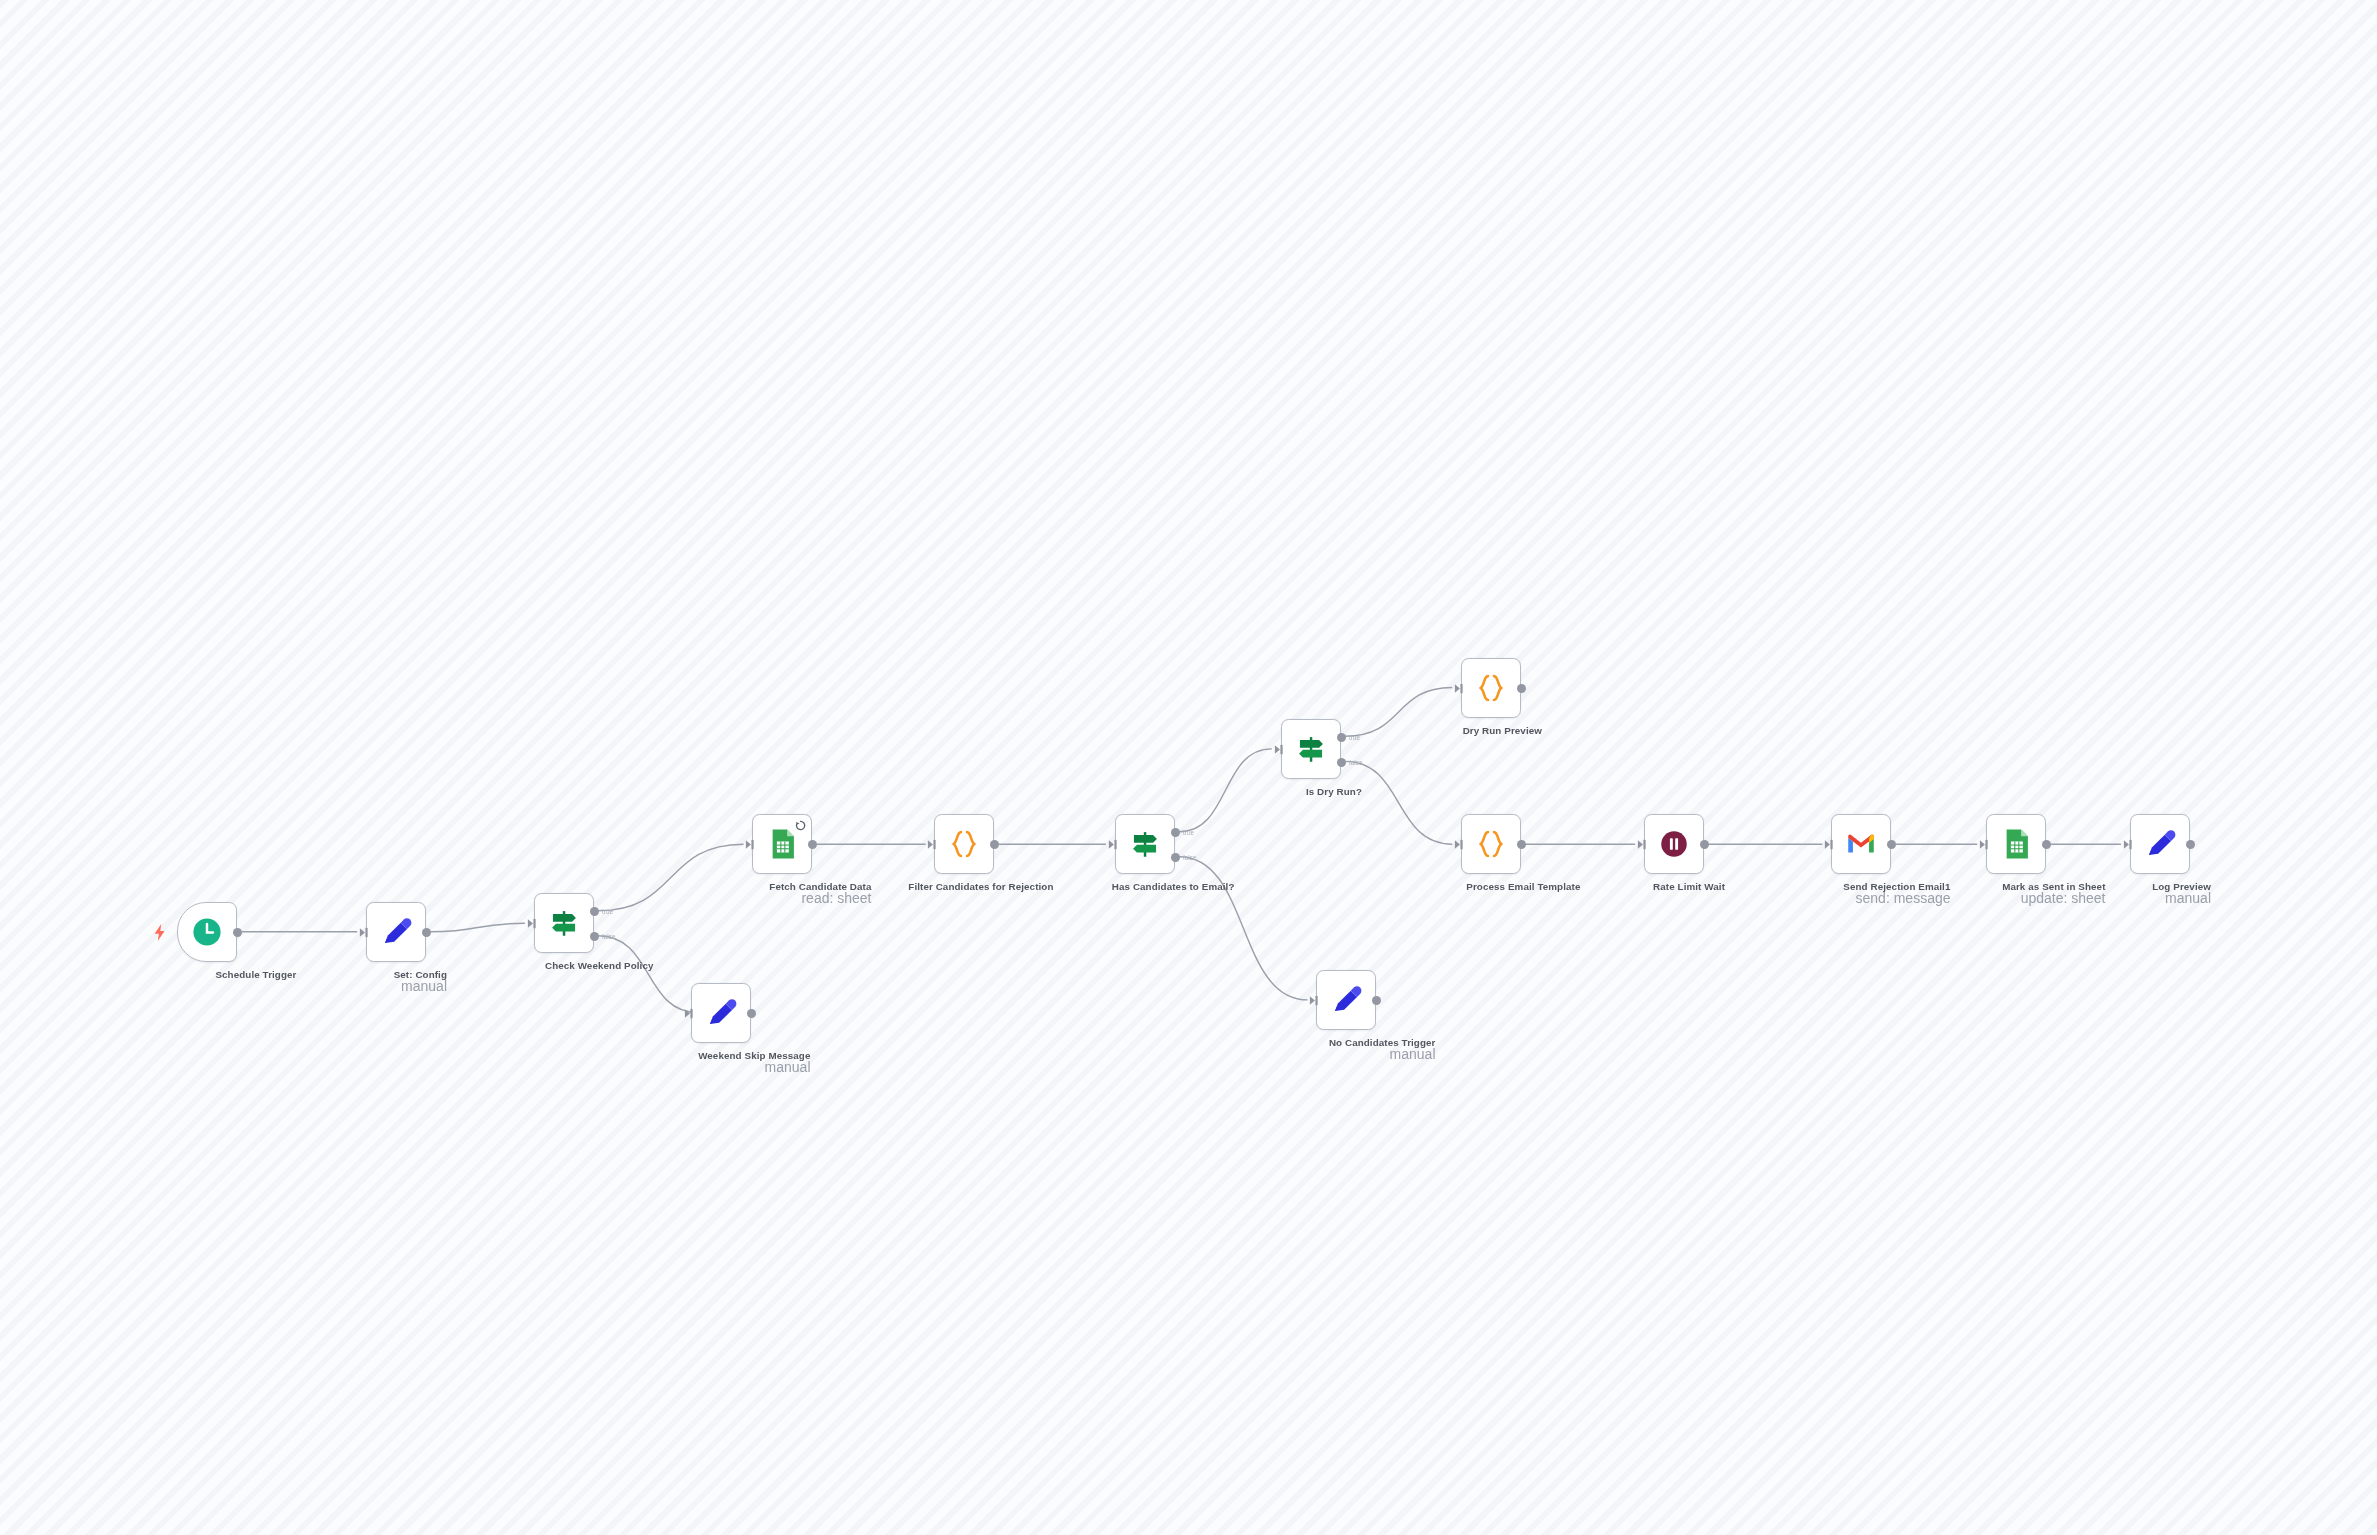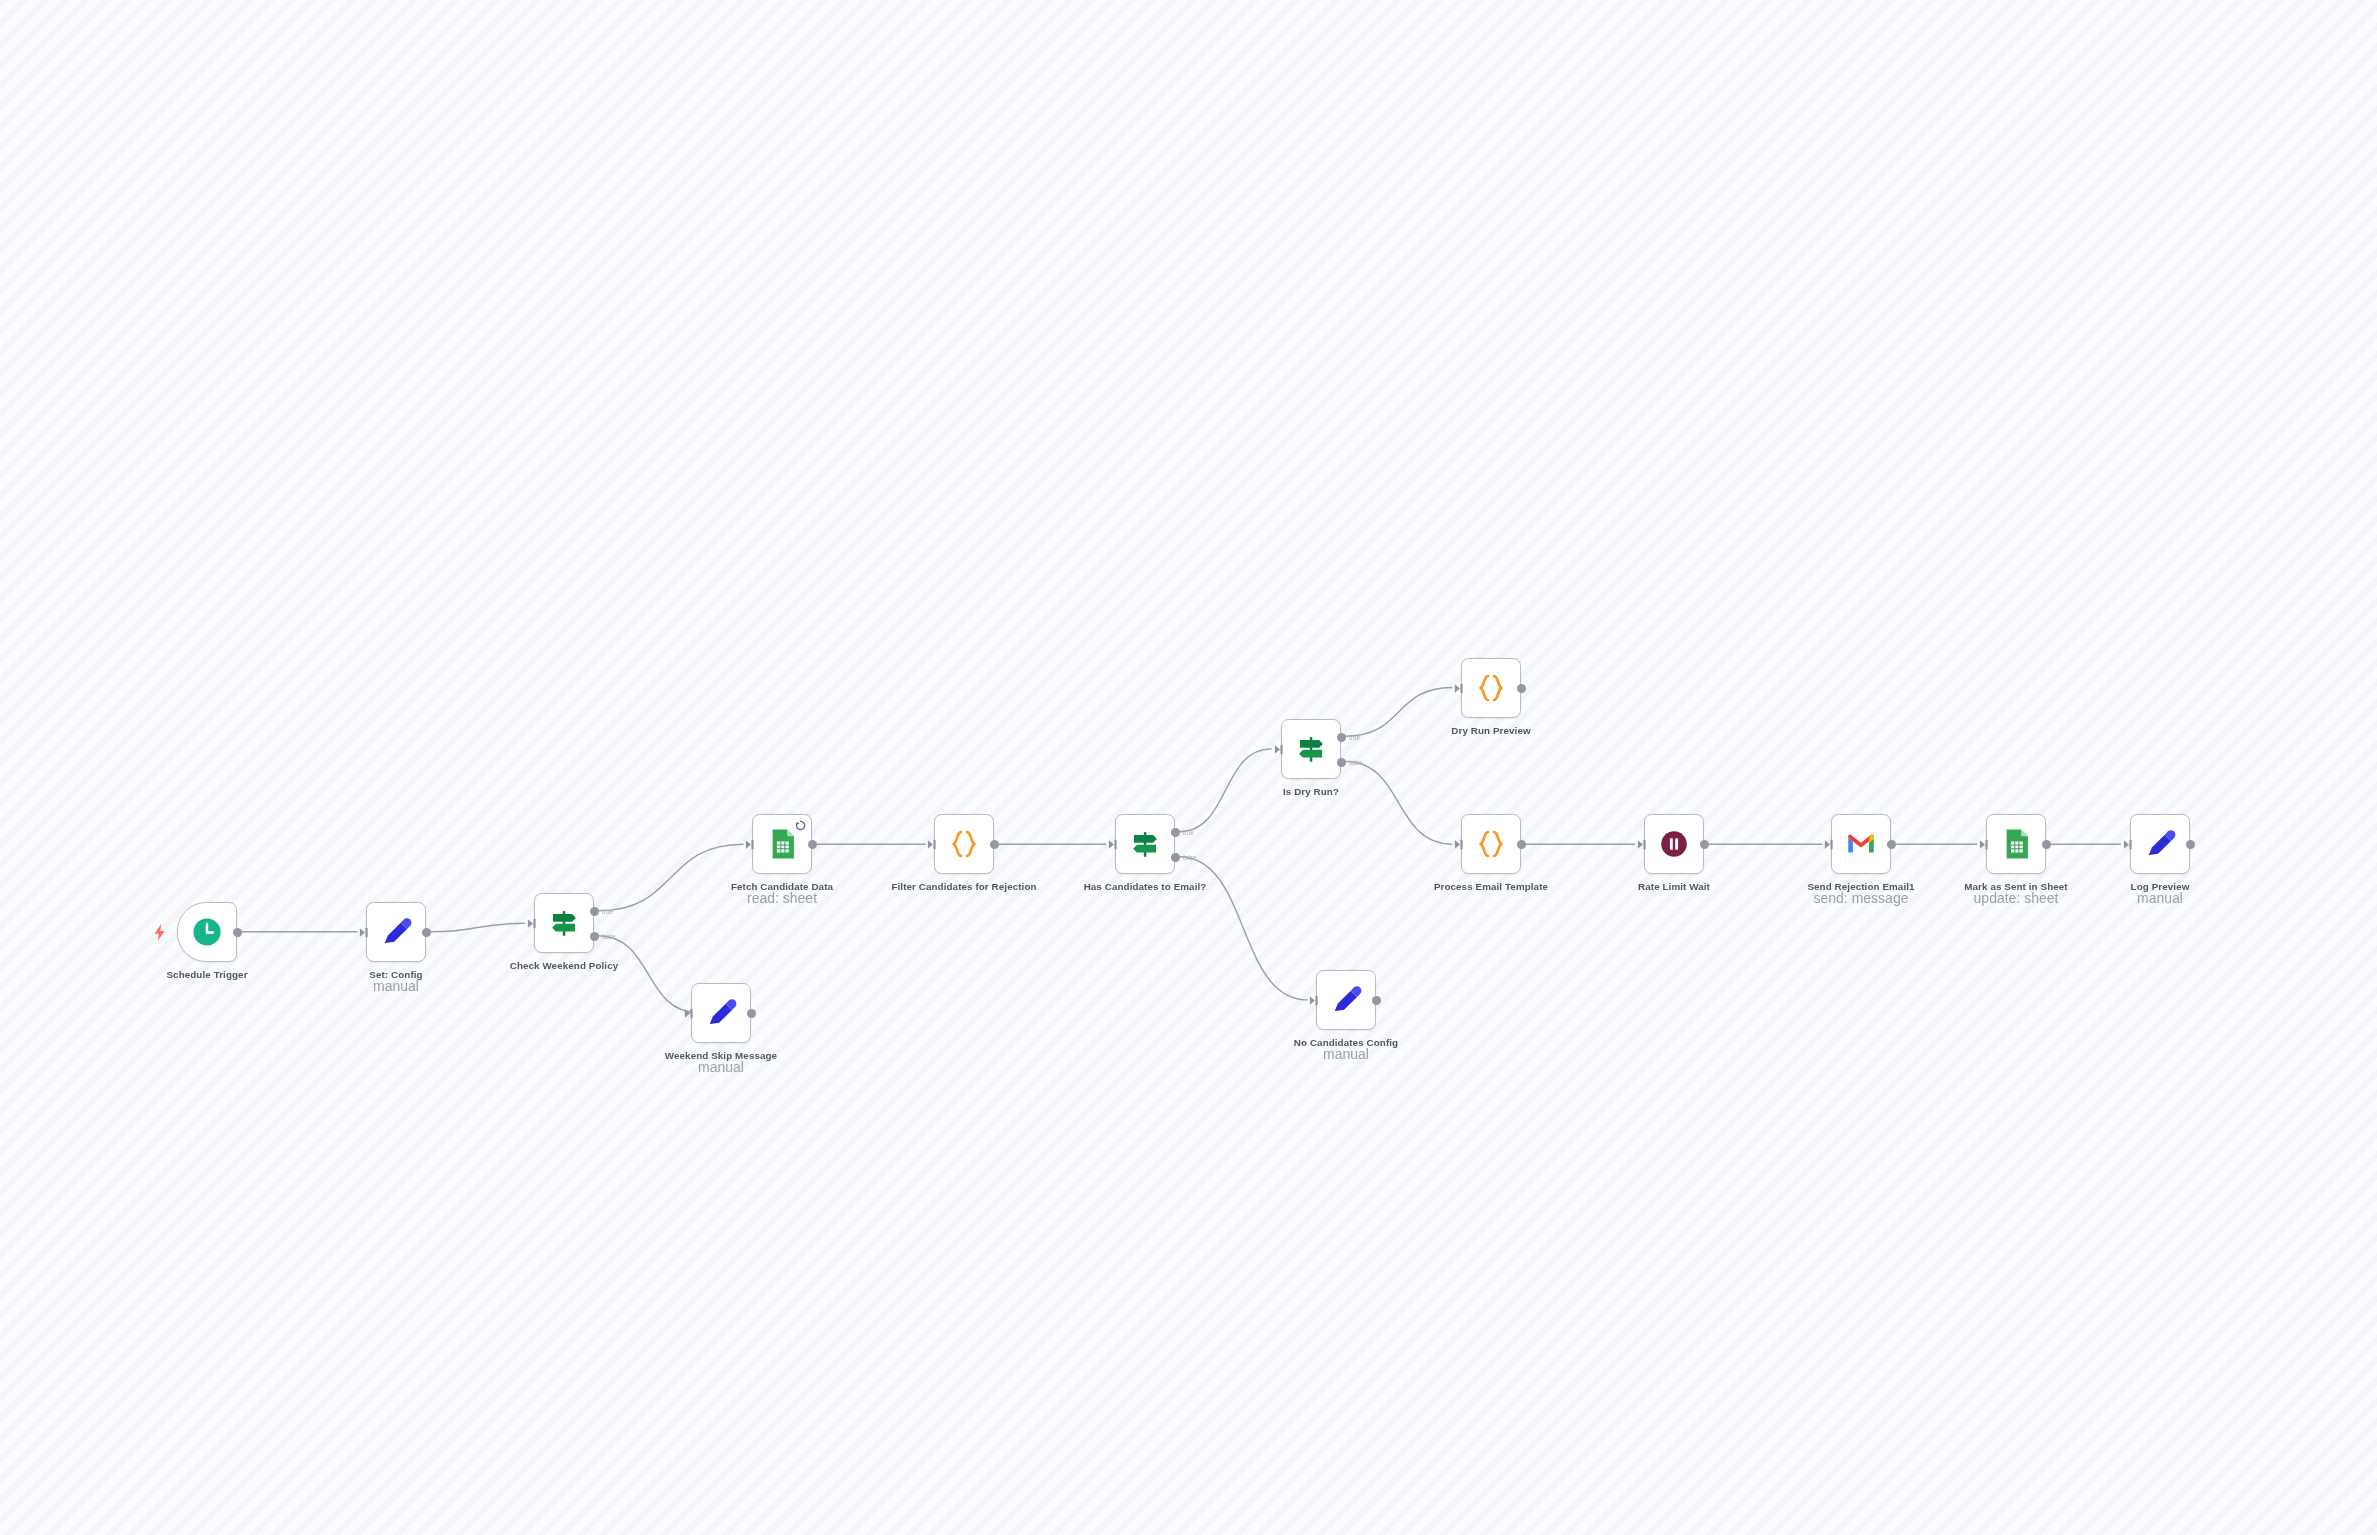--- a/index.html
+++ b/index.html
@@ -42,7 +42,7 @@
   .caption {
     position: absolute;
     width: 179px;
-    text-align: center;
+    text-align: right;
     left: 50%;
     transform: translateX(-50%);
     top: 66px;

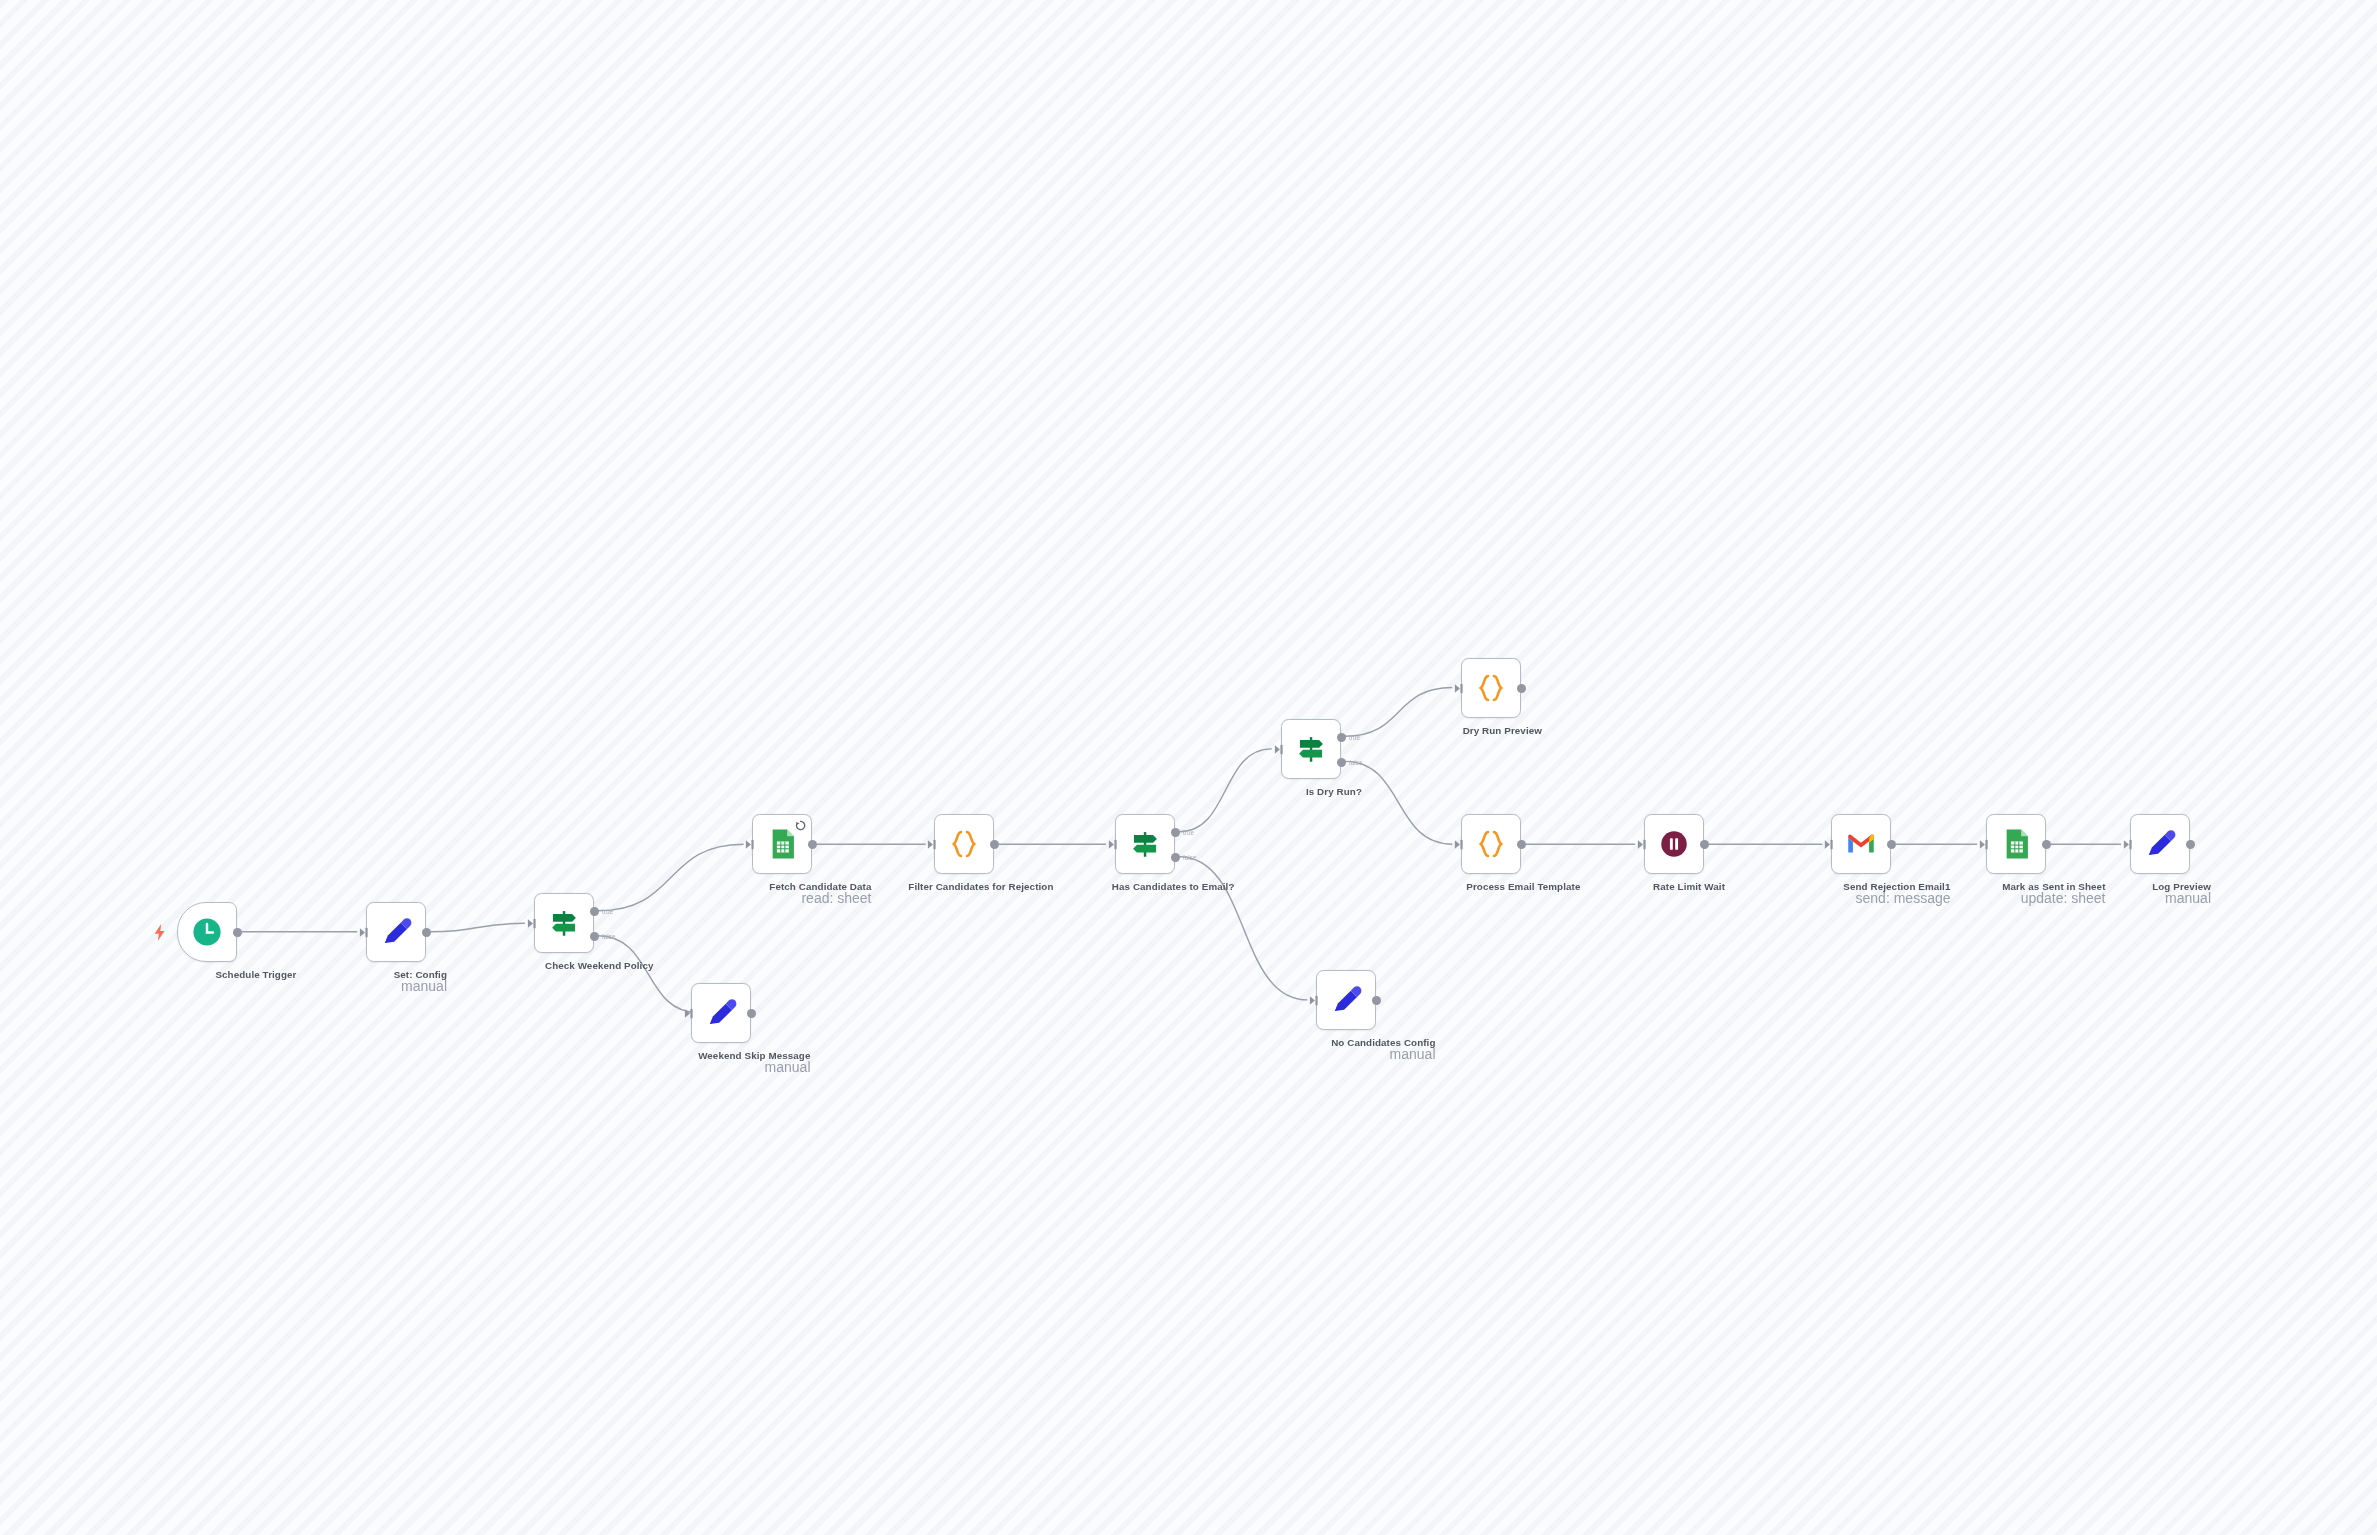--- a/index.html
+++ b/index.html
@@ -269,7 +269,7 @@
         <path d="M7 33 L9.1 28 L12 30.9 Z" fill="#2b2bdb"></path>
       </svg>
         <div class="caption">
-          <span class="nm">No Candidates Config</span>
+          <span class="nm">No Candidates Trigger</span>
           <span class="sub">manual</span>
         </div>
         <svg class="in-arrow" viewBox="0 0 13 13" style="position: absolute; left: -7.7px; top: 24px;">

